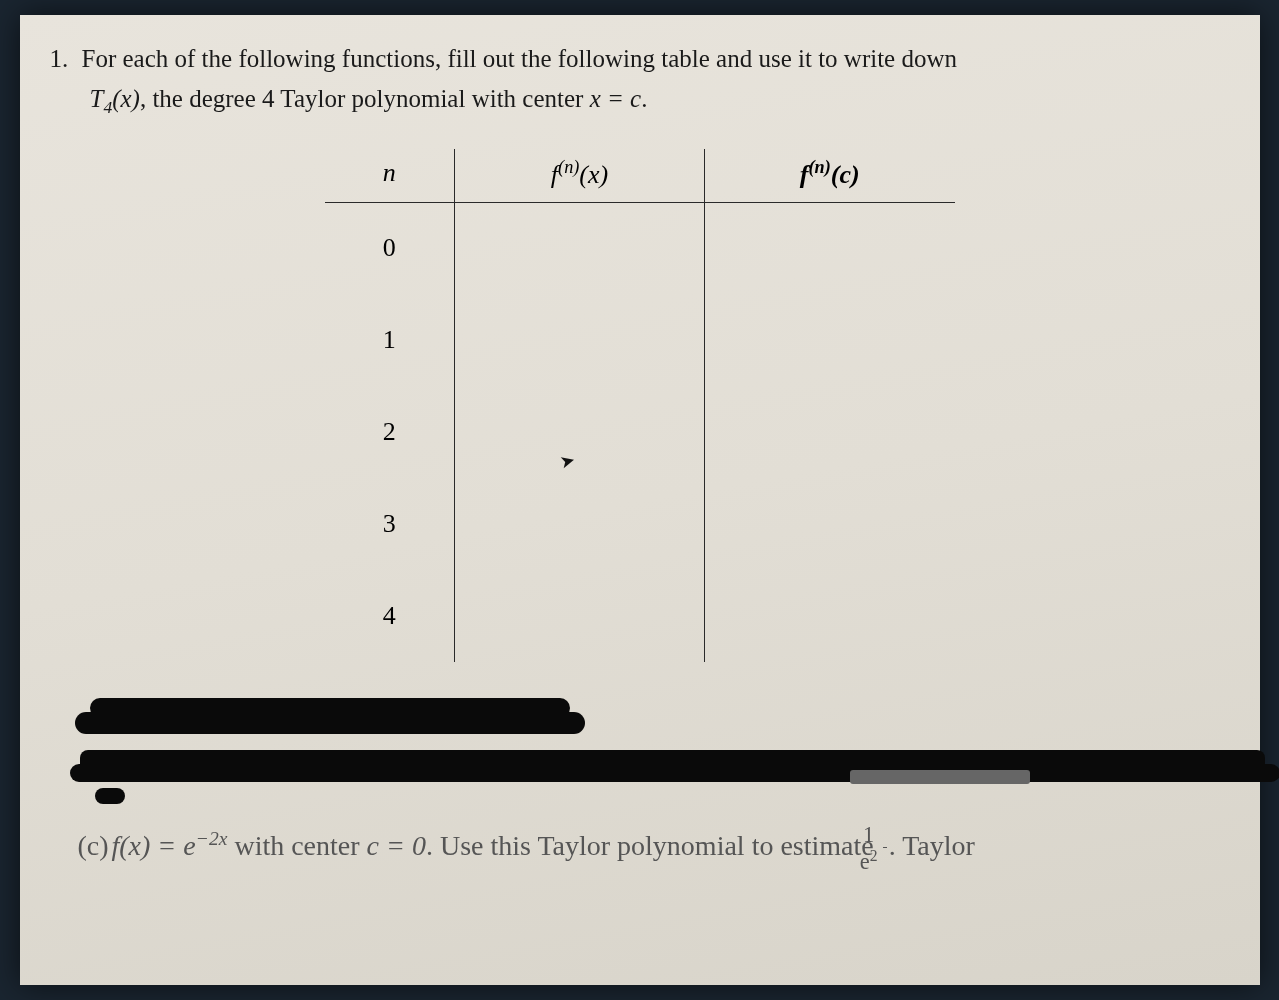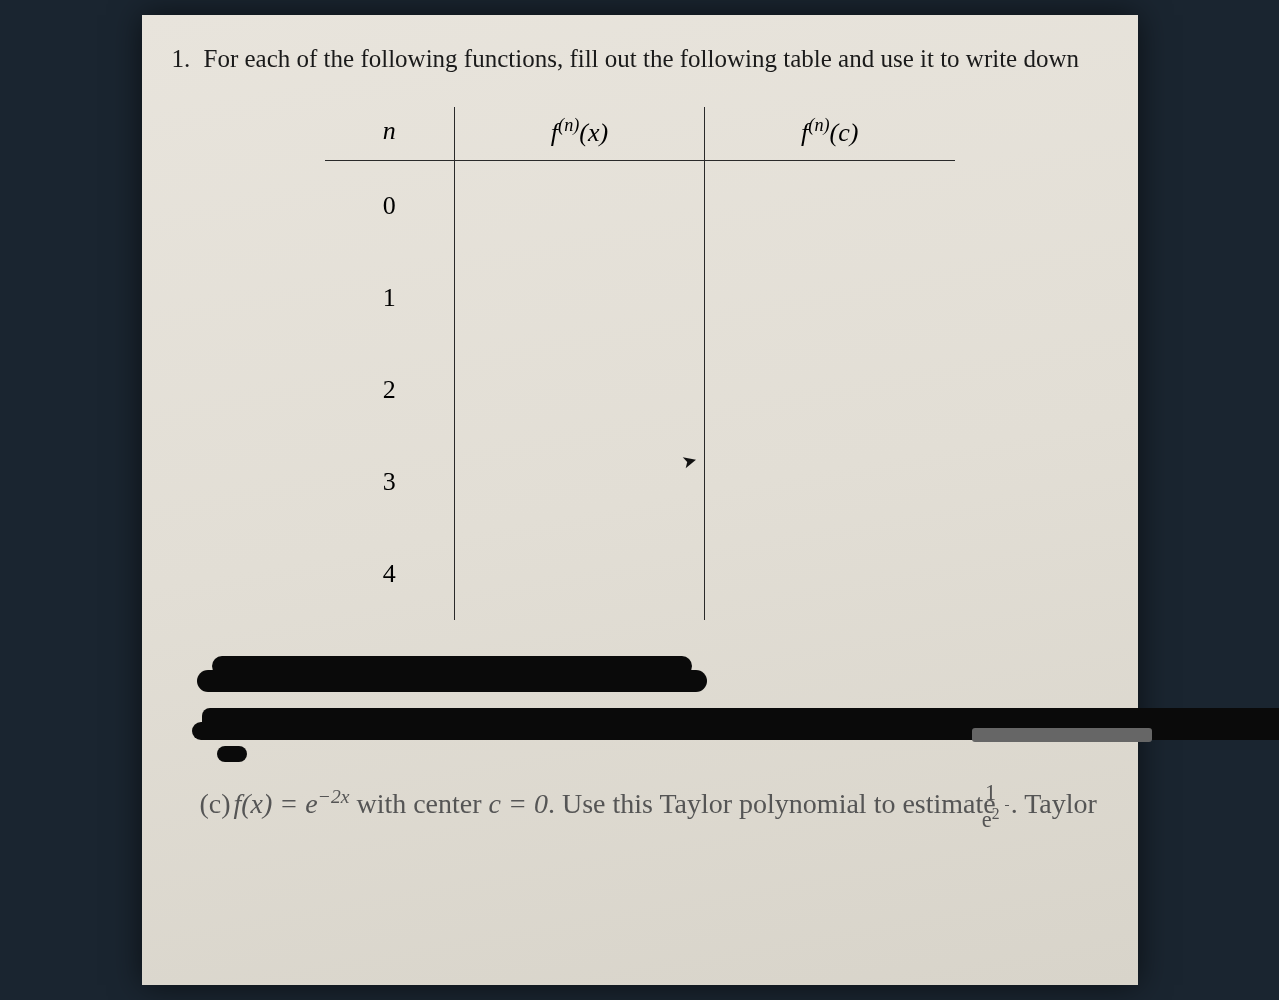--- a/index.html
+++ b/index.html
@@ -13,7 +13,7 @@
     overflow: hidden;
   }
   .page {
-    width: 996px;
+    width: 1240px;
     height: 970px;
     background: linear-gradient(170deg, #e8e4dc 0%, #e2ded5 50%, #d8d4ca 100%);
     padding: 24px 30px 20px 30px;

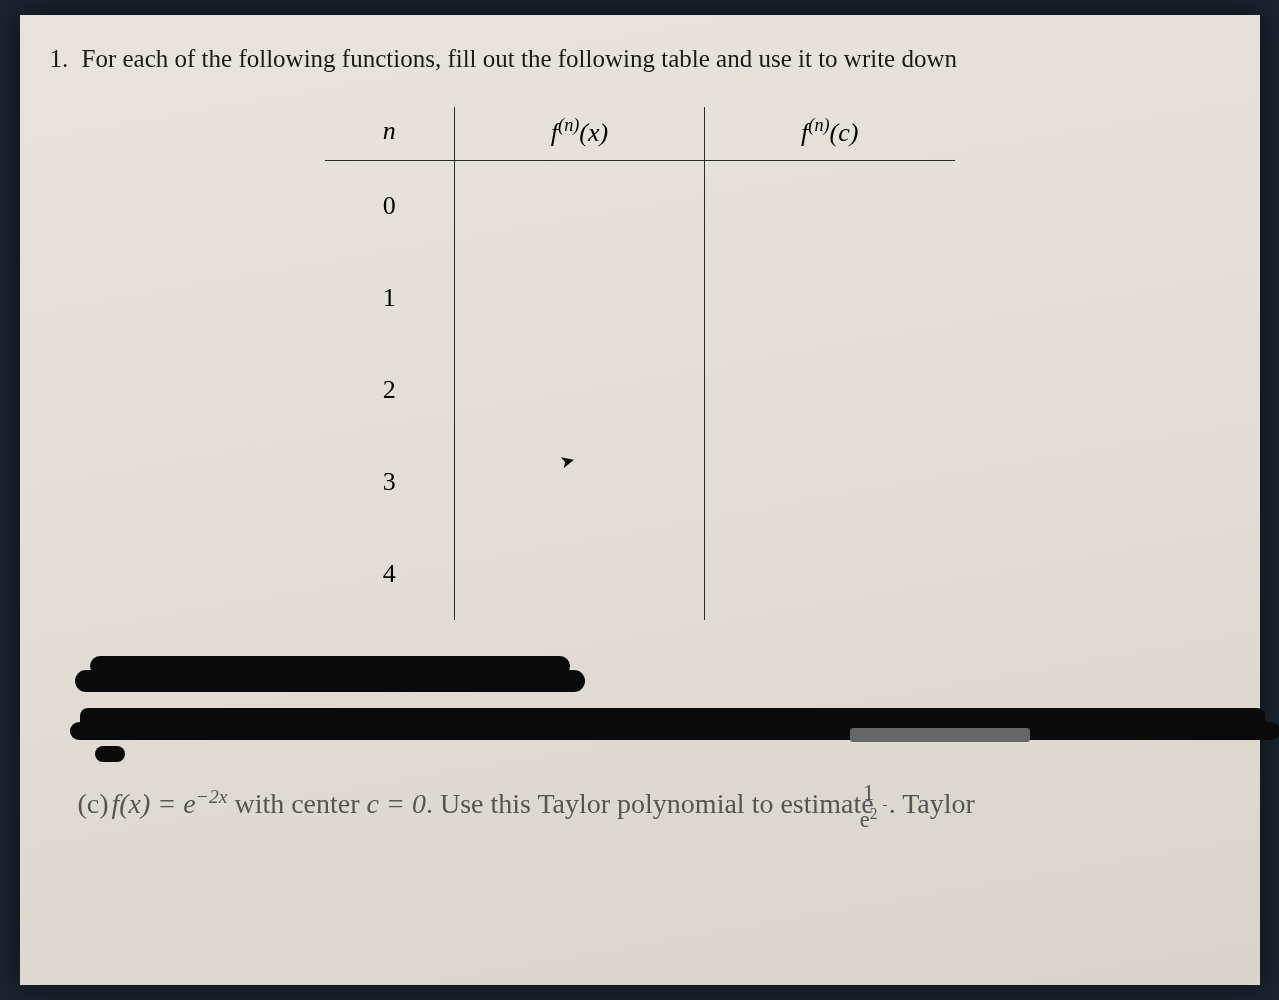--- a/index.html
+++ b/index.html
@@ -109,6 +109,9 @@
 
   <div class="problem-text">
     <span class="problem-number">1.</span><span>For each of the following functions, fill out the following table and use it to write down</span>
+    <div class="indent">
+      <span class="math-i"><span>T</span><span class="sub">4</span><span>(x)</span></span><span>, the degree 4 Taylor polynomial with center </span><span class="math-i">x = c</span><span>.</span>
+    </div>
   </div>
 
   <div class="table-wrap">

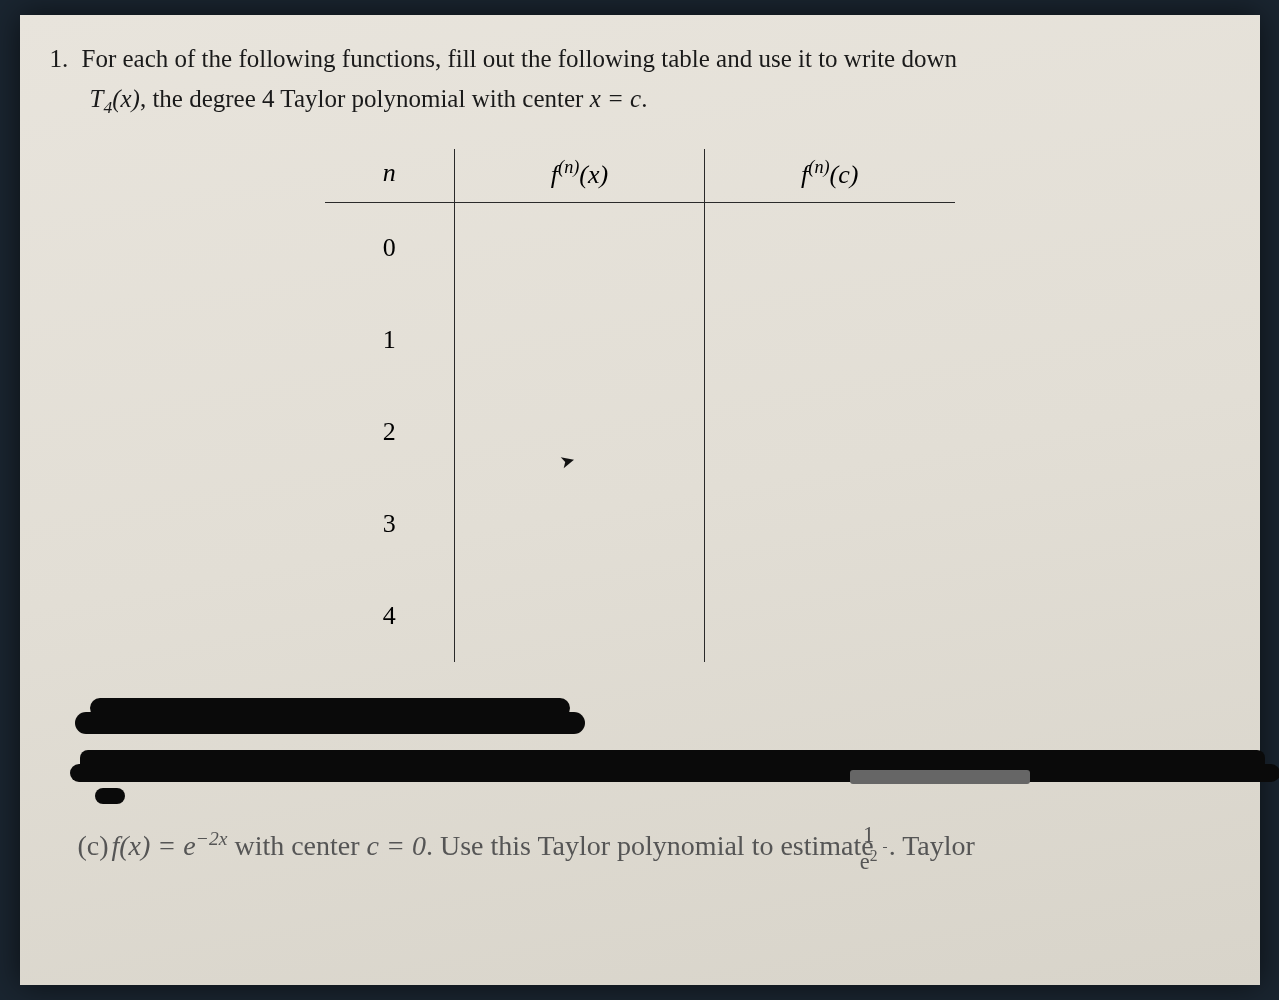--- a/index.html
+++ b/index.html
@@ -52,7 +52,7 @@
   }
   table.tl th.c1 { width: 130px; border-right: 1.5px solid #2a2a2a; }
   table.tl th.c2 { width: 250px; border-right: 1.5px solid #2a2a2a; }
-  table.tl th.c3 { width: 250px; }
+  table.tl th.c3 { width: 250px; font-weight: bold; }
   table.tl td {
     text-align: center;
     height: 92px;

